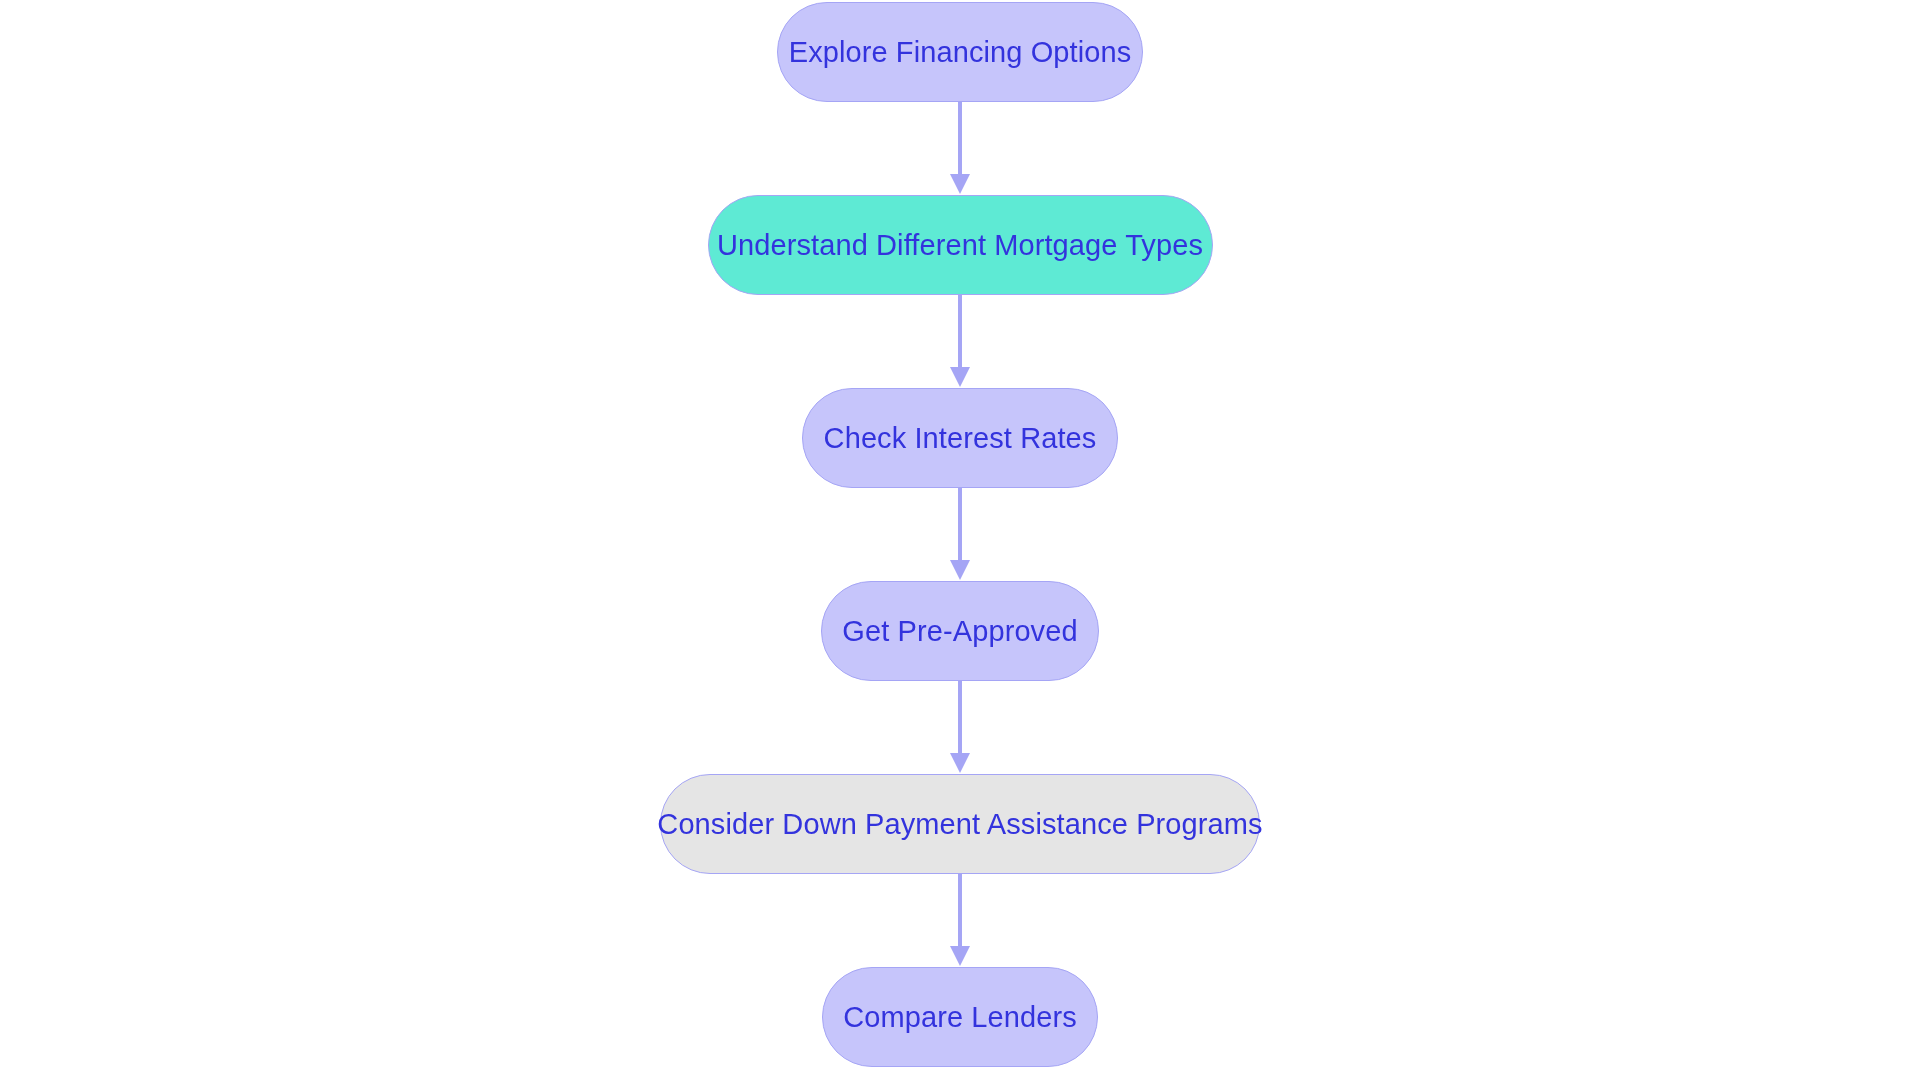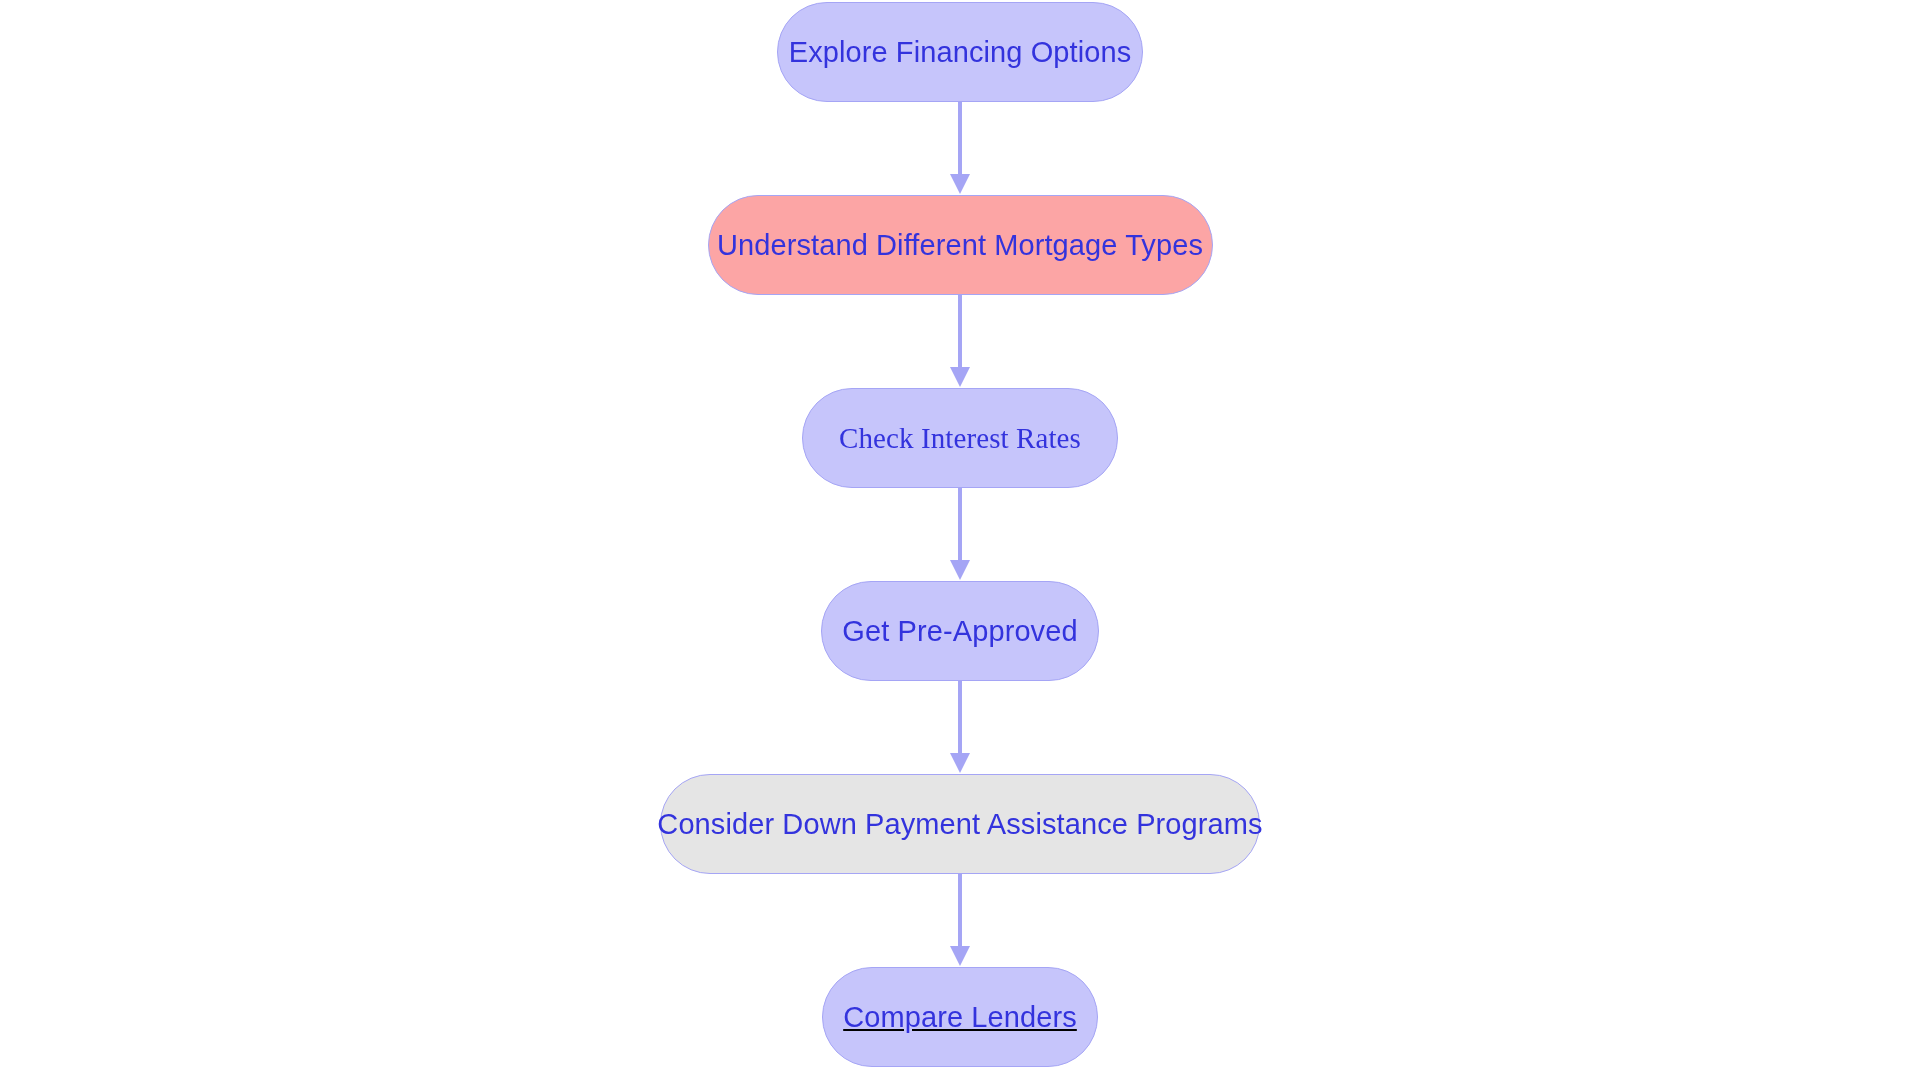--- a/index.html
+++ b/index.html
@@ -90,7 +90,7 @@
     </svg>
   </div>
 
-  <div class="node w2" style="width: 505px; background: #fca5a5; border-color: rgb(165, 165, 245);">
+  <div class="node w2" style="width: 505px; background: #5eead4; border-color: rgb(165, 165, 245);">
     <span class="node-label" style="color: rgb(51, 51, 221);">Understand Different Mortgage Types</span>
   </div>
 

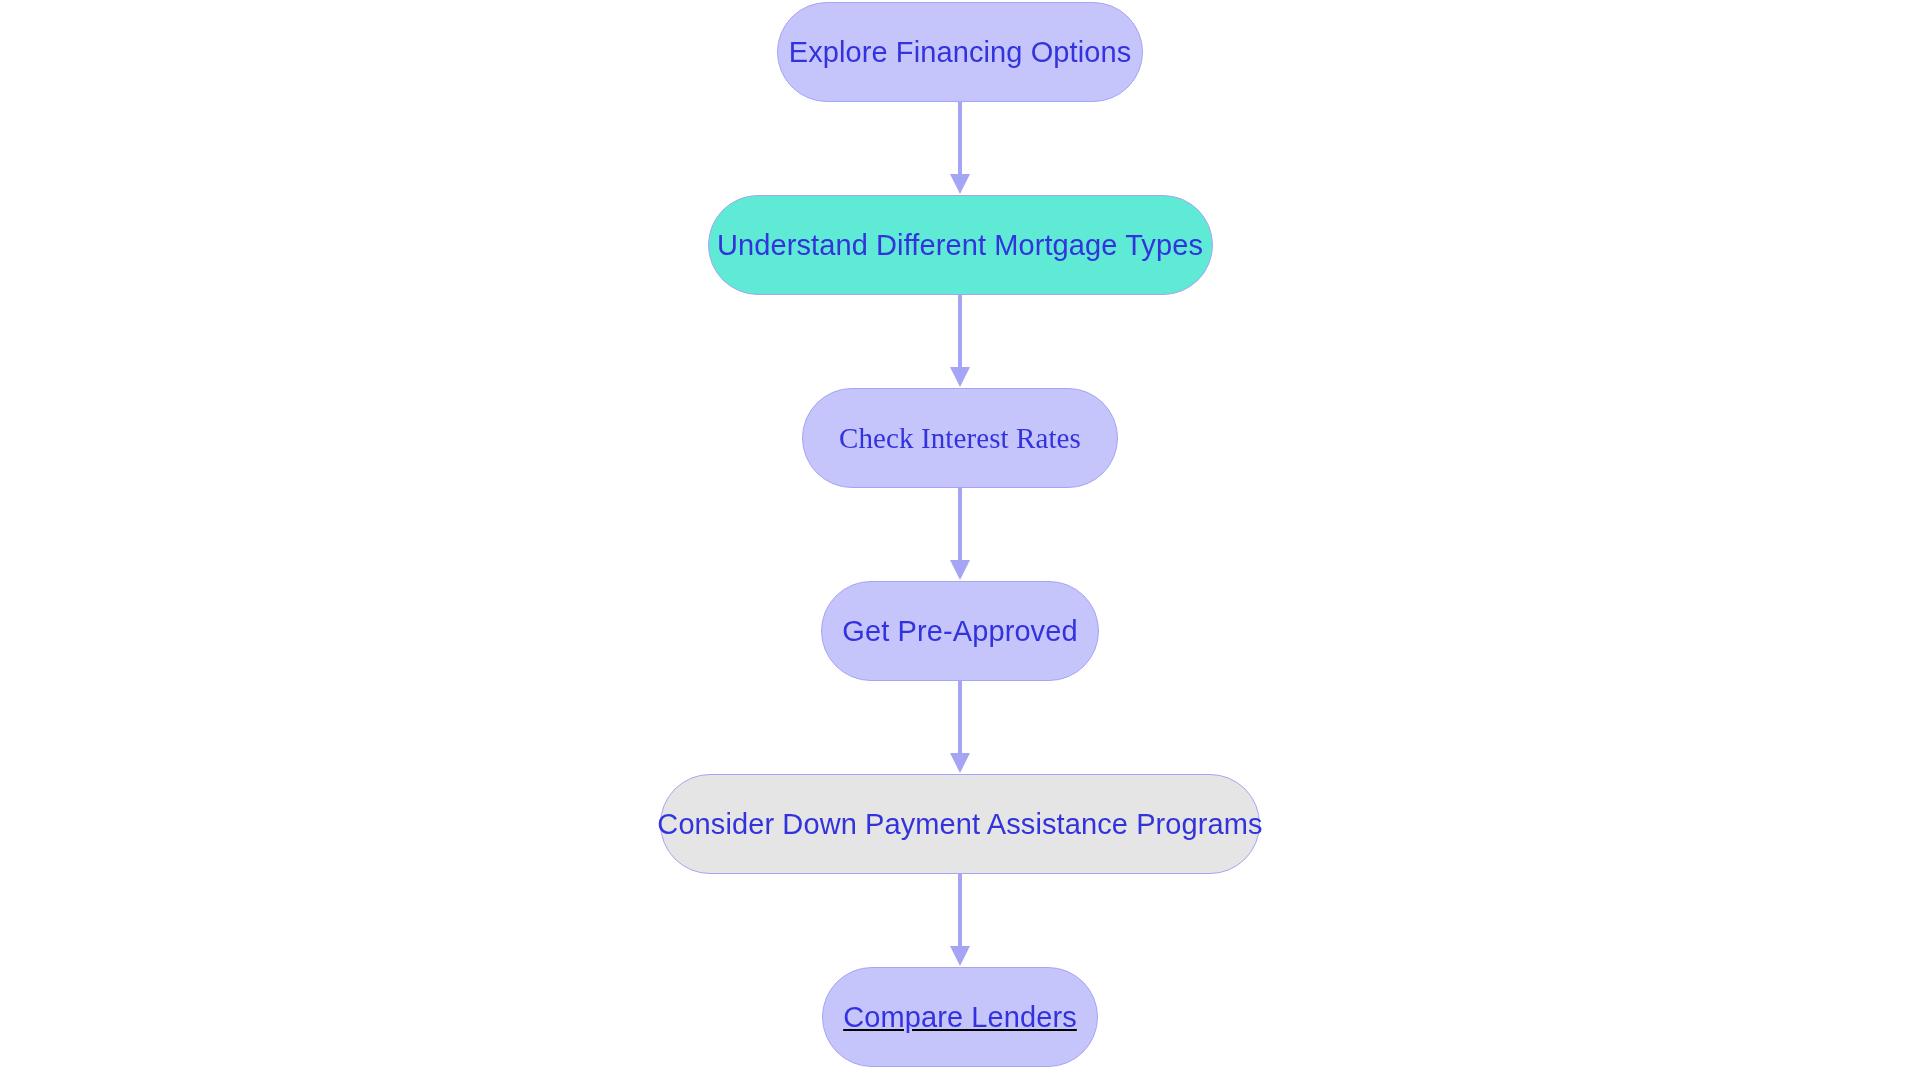--- a/index.html
+++ b/index.html
@@ -102,7 +102,7 @@
   </div>
 
   <div class="node w3" style="width: 316px; background: rgb(198, 197, 251); border-color: rgb(165, 165, 245);">
-    <span class="node-label" style="color: rgb(51, 51, 221); font-family: Liberation Serif, serif;">Check Interest Rates</span>
+    <span class="node-label" style="color: rgb(51, 51, 221);">Check Interest Rates</span>
   </div>
 
   <div class="connector">

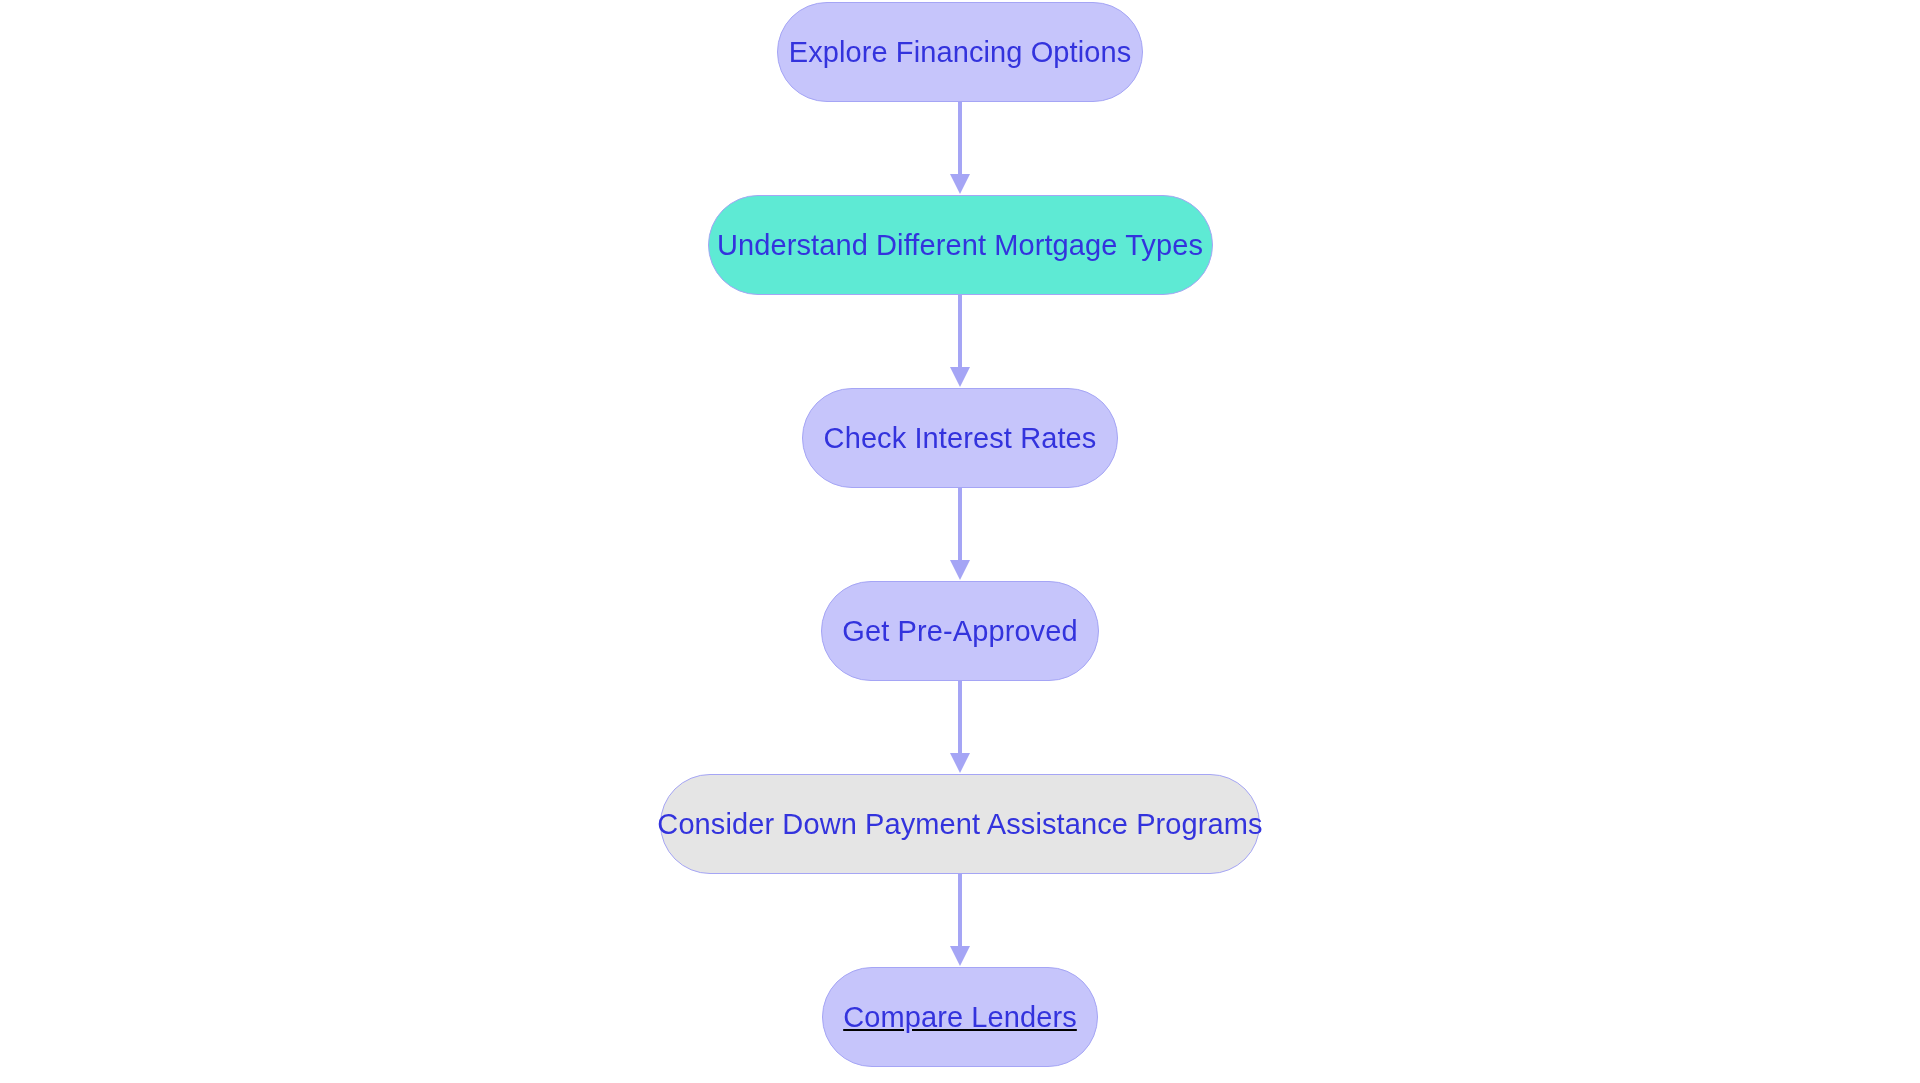--- a/index.html
+++ b/index.html
@@ -53,7 +53,7 @@
   .node.w3 { width: 316px; }
   .node.w4 { width: 278px; }
   .node.w5 { width: 600px; }
-  .node.w6 { width: 276px; text-decoration: underline; }
+  .node.w6 { width: 276px; }
 
   
   .connector {

